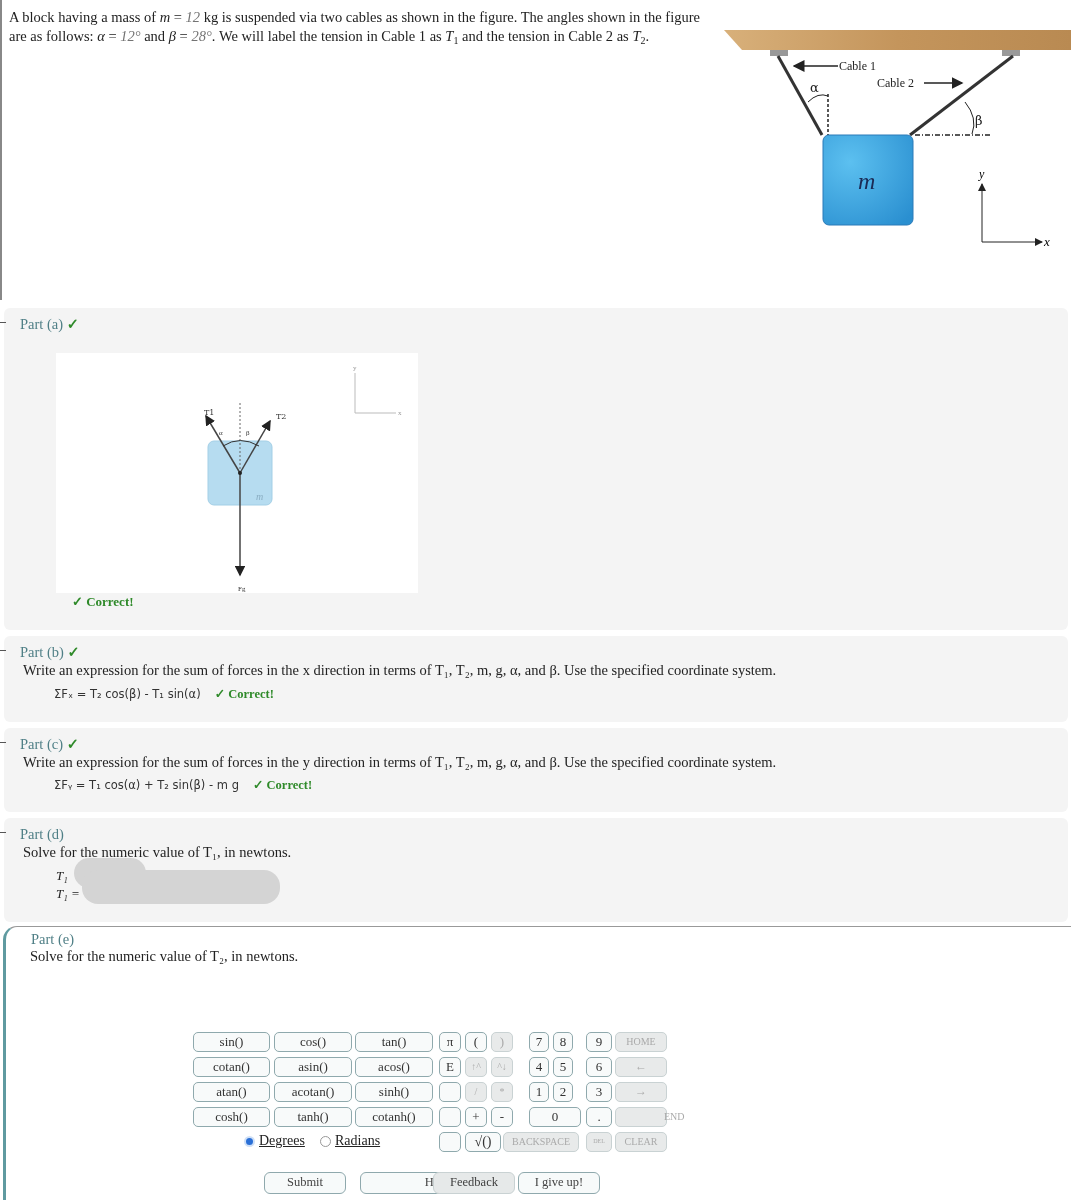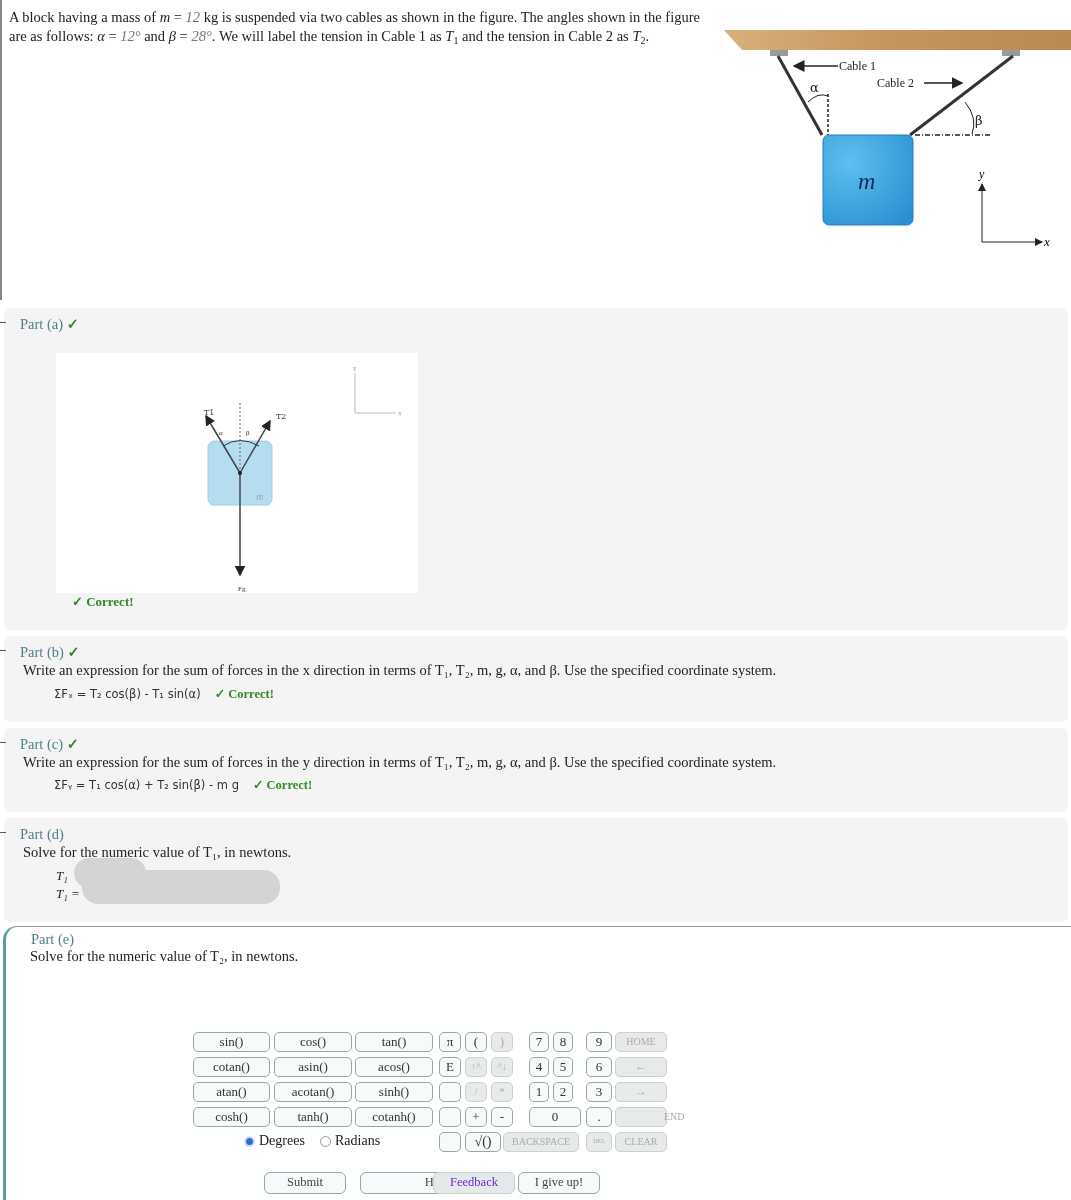--- a/index.html
+++ b/index.html
@@ -30,7 +30,7 @@
   .unit{margin-left:8px;font-size:14px;}
   .kbtn{position:absolute;height:20px;border:1.5px solid #8fa9ad;border-radius:5px;background:#f8fafa;color:#333;font-family:"Liberation Serif",serif;font-size:13px;text-align:center;line-height:20px;box-sizing:border-box;line-height:17px;}
   .kbtn.dis{background:#e8eaea;border-color:#c9d2d3;color:#aaa;font-size:10px;}
-  .radio{position:absolute;display:flex;align-items:center;gap:4px;font-size:14px;}
+  .radio{position:absolute;display:flex;align-items:center;gap:4px;font-size:14px;text-decoration:underline;}
   .rdot{width:11px;height:11px;border-radius:50%;border:1px solid #999;background:#fff;box-sizing:border-box;}
   .rdot.on{background:#2a6fd6;border:2px solid #cfe0f7;}
   .abtn{position:absolute;top:1172px;height:22px;border:1.5px solid #8fa9ad;border-radius:6px;background:#f7fafa;font-size:12.5px;color:#444;text-align:center;line-height:19px;box-sizing:border-box;}

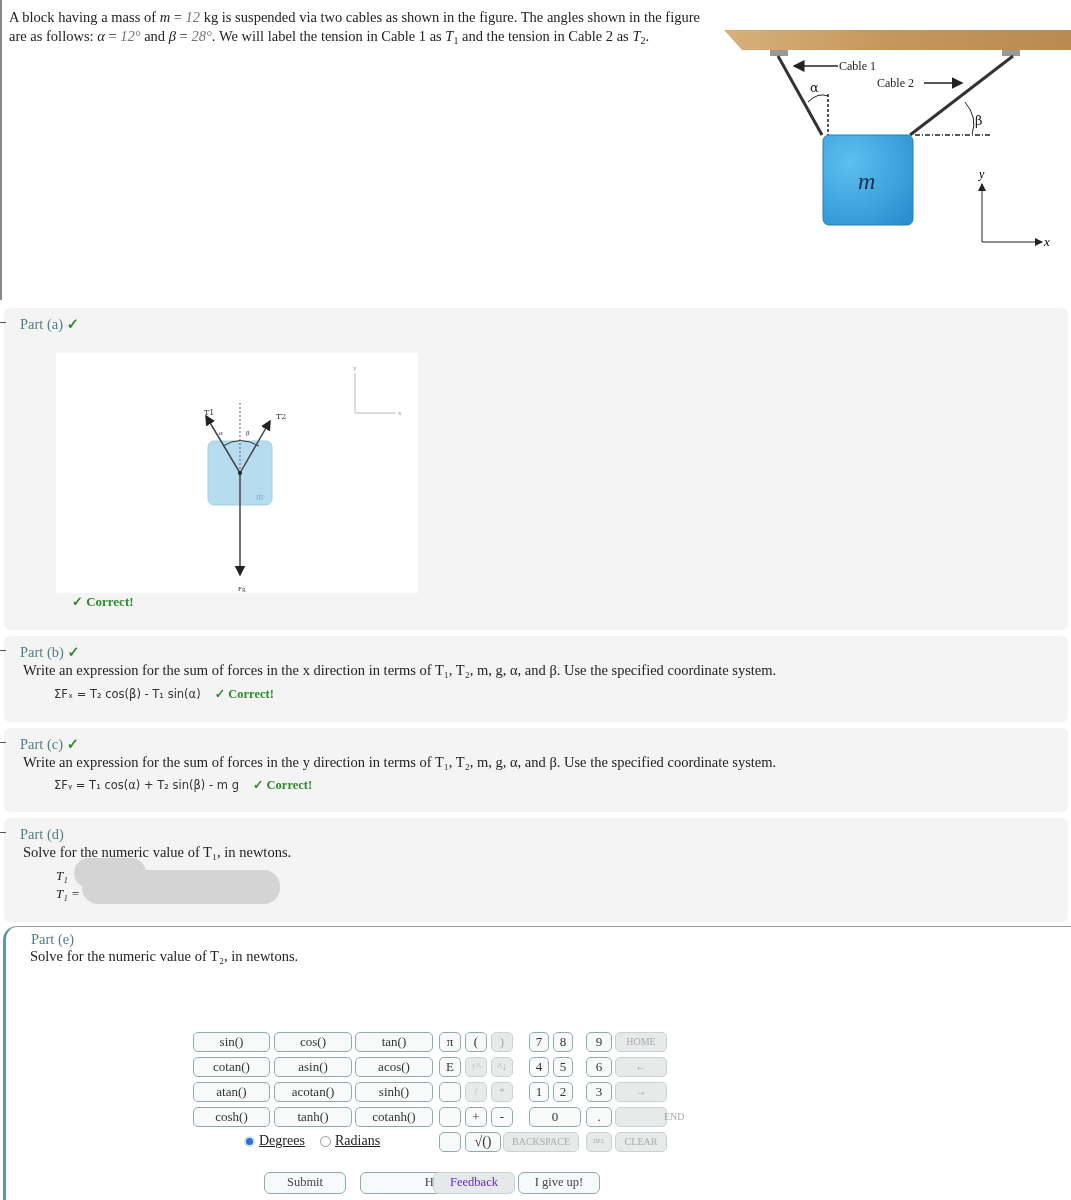--- a/index.html
+++ b/index.html
@@ -34,7 +34,7 @@
   .rdot{width:11px;height:11px;border-radius:50%;border:1px solid #999;background:#fff;box-sizing:border-box;}
   .rdot.on{background:#2a6fd6;border:2px solid #cfe0f7;}
   .abtn{position:absolute;top:1172px;height:22px;border:1.5px solid #8fa9ad;border-radius:6px;background:#f7fafa;font-size:12.5px;color:#444;text-align:center;line-height:19px;box-sizing:border-box;}
-  .abtn.dis{background:#e6e9e9;color:#6d28d9;border-color:#c9d2d3;font-family:Liberation Serif, serif;}
+  .abtn.dis{background:#e6e9e9;color:#404040;border-color:#c9d2d3;font-family:Liberation Serif, serif;}
 </style>
 </head>
 <body>

